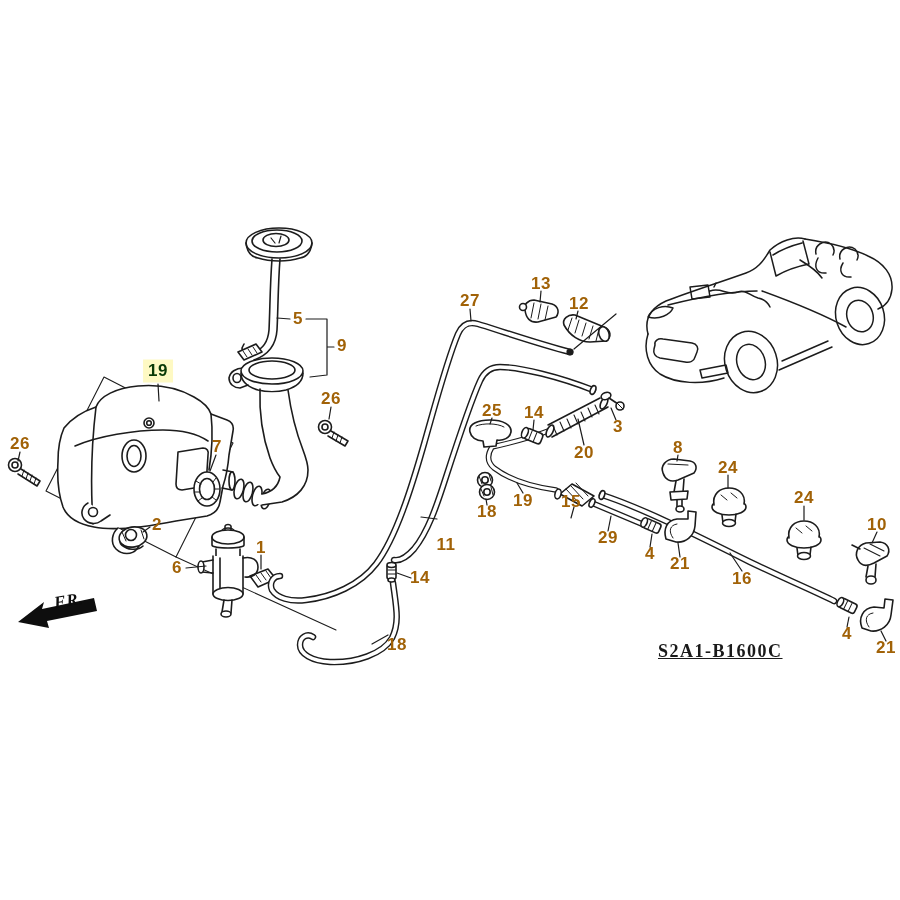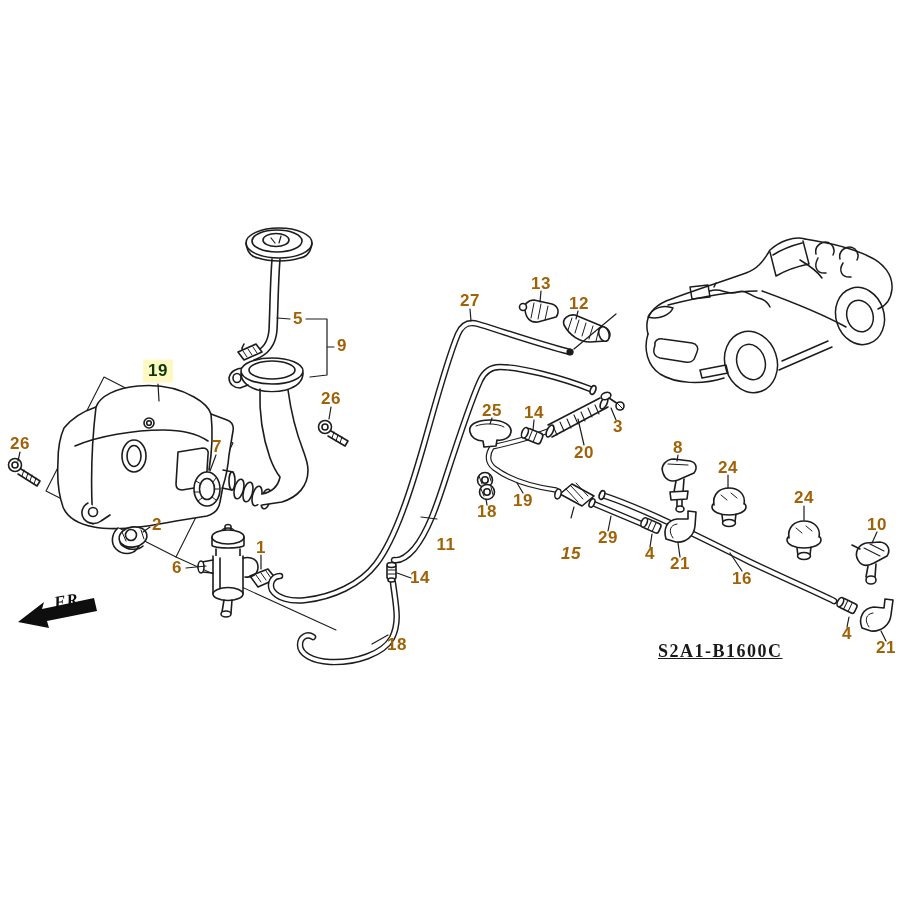--- a/index.html
+++ b/index.html
@@ -346,7 +346,7 @@
       <div class="part-label" style="left: 584px; top: 453px;">20</div>
       <div class="part-label" style="left: 523px; top: 501px;">19</div>
       <div class="part-label" style="left: 487px; top: 512px;">18</div>
-      <div class="part-label" style="left: 571px; top: 554px; font-style: italic;">15</div>
+      <div class="part-label" style="left: 571px; top: 502px;">15</div>
       <div class="part-label" style="left: 446px; top: 545px;">11</div>
       <div class="part-label" style="left: 608px; top: 538px;">29</div>
       <div class="part-label" style="left: 650px; top: 554px;">4</div>

